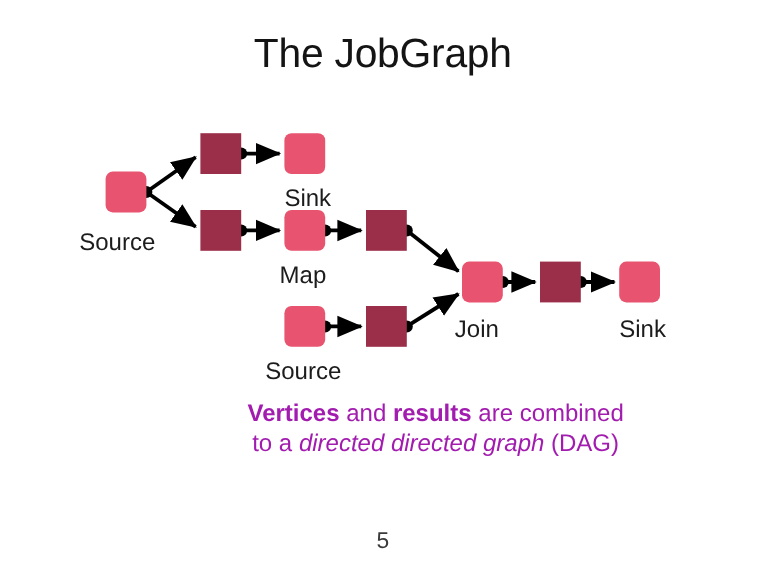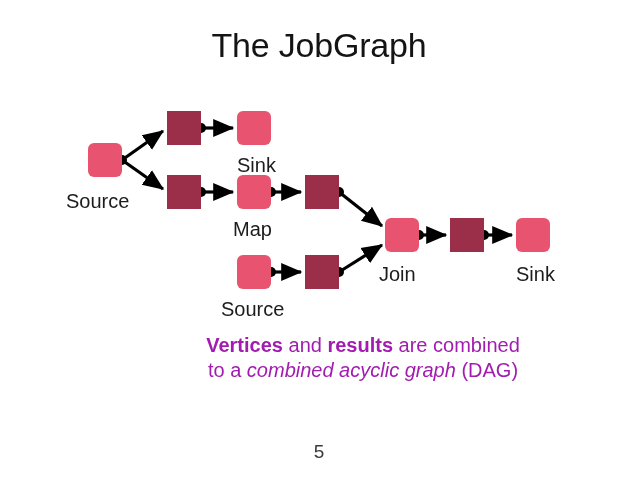--- a/index.html
+++ b/index.html
@@ -173,7 +173,7 @@
 
   <div id="caption">
     <span class="ln"><b>Vertices</b><span> and </span><b>results</b><span> are combined</span></span>
-    <span class="ln"><span>to a </span><i>combined acyclic graph</i><span> (DAG)</span></span>
+    <span class="ln"><span>to a </span><i>directed directed graph</i><span> (DAG)</span></span>
   </div>
 
   <div id="page-number">5</div>

